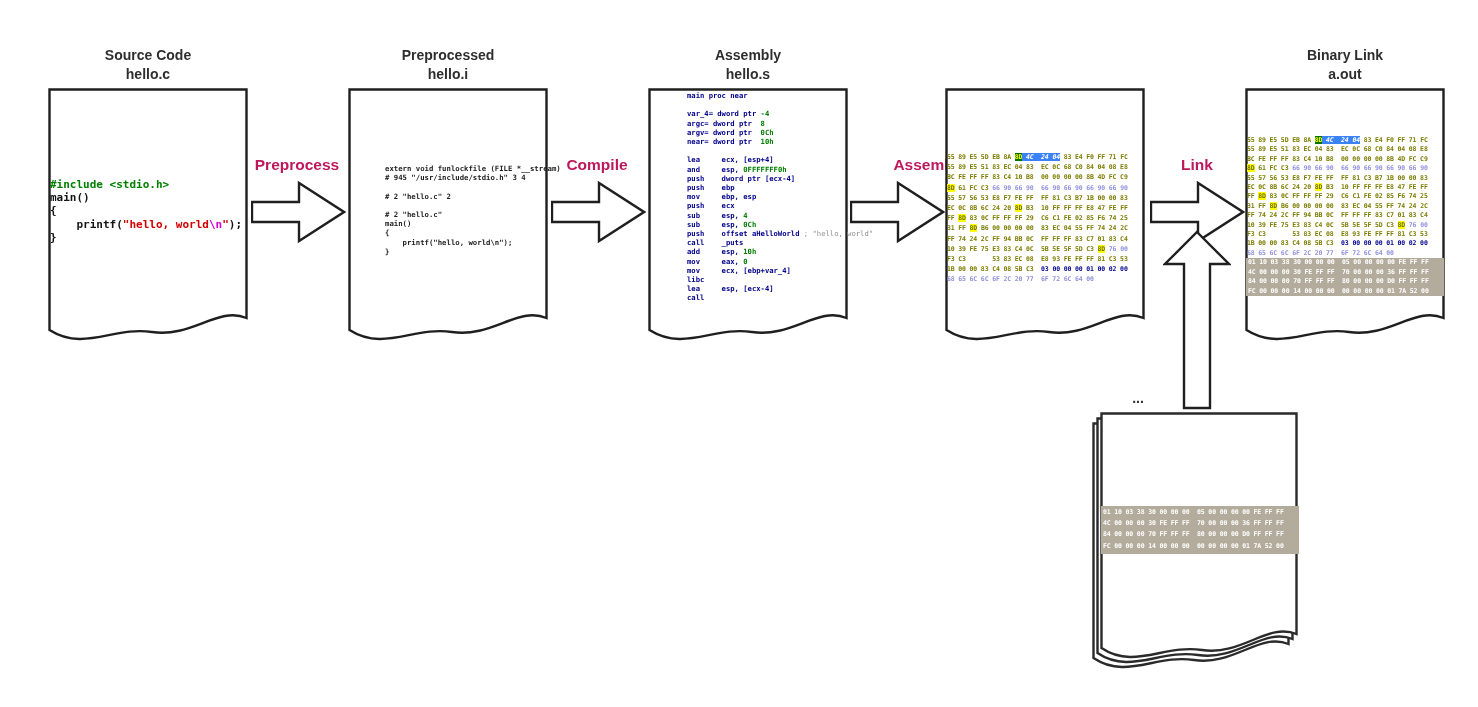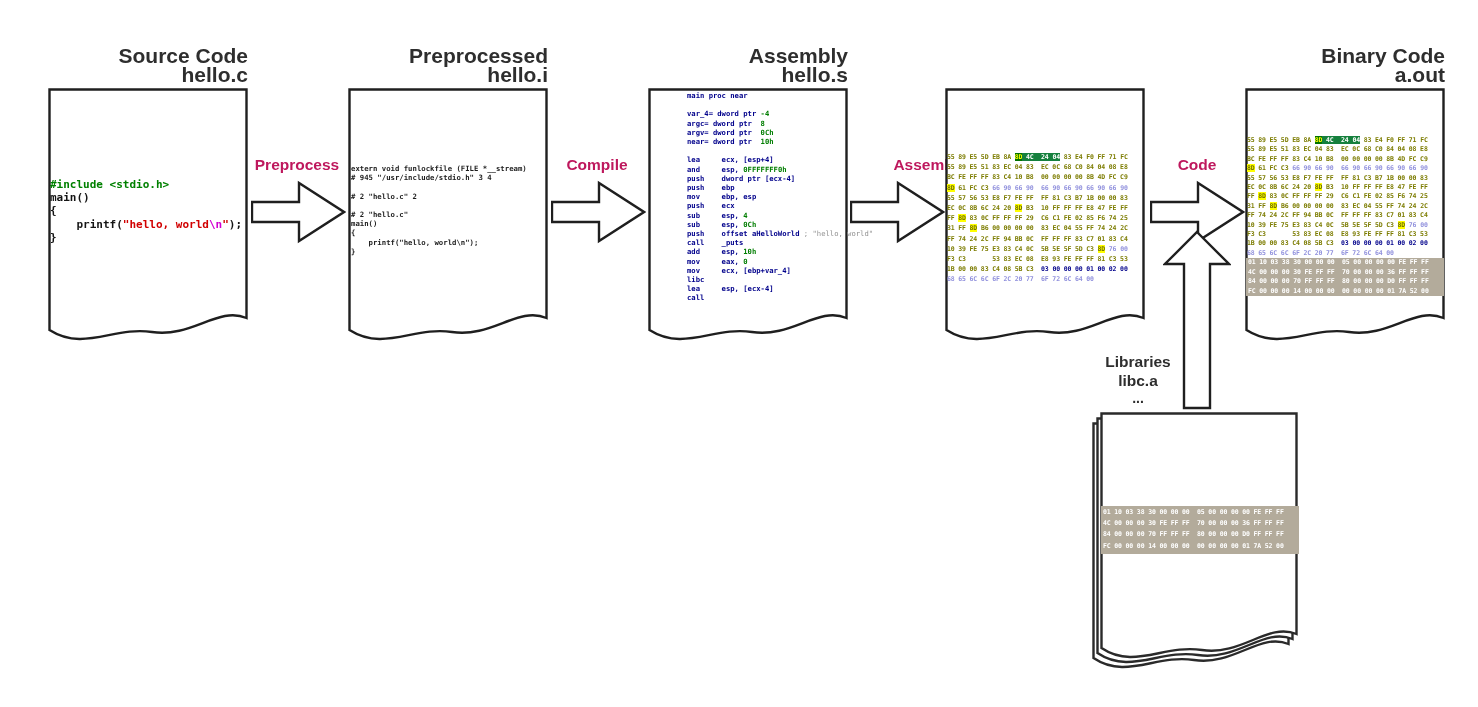--- a/index.html
+++ b/index.html
@@ -6,8 +6,8 @@
   .canvas{position:relative;width:1478px;height:707px;background:#ffffff;overflow:hidden;
           font-family:"Liberation Sans",sans-serif;}
   .station{position:absolute;top:46px;width:200px;height:320px;}
-  .doc-title{position:absolute;top:0;left:0;width:200px;text-align:right;
-             font-weight:bold;font-size:21px;line-height:19px;color:#2e2e2e;}
+  .doc-title{position:absolute;top:0;left:0;width:200px;text-align:center;
+             font-weight:bold;font-size:14px;line-height:19px;color:#2e2e2e;}
   .doc-shape{position:absolute;left:0;top:42px;width:200px;height:260px;}
   .doc-shape path{fill:#ffffff;stroke:#1f1f1f;stroke-width:2.4;}
   .code{position:absolute;font-family:"DejaVu Sans Mono",monospace;}

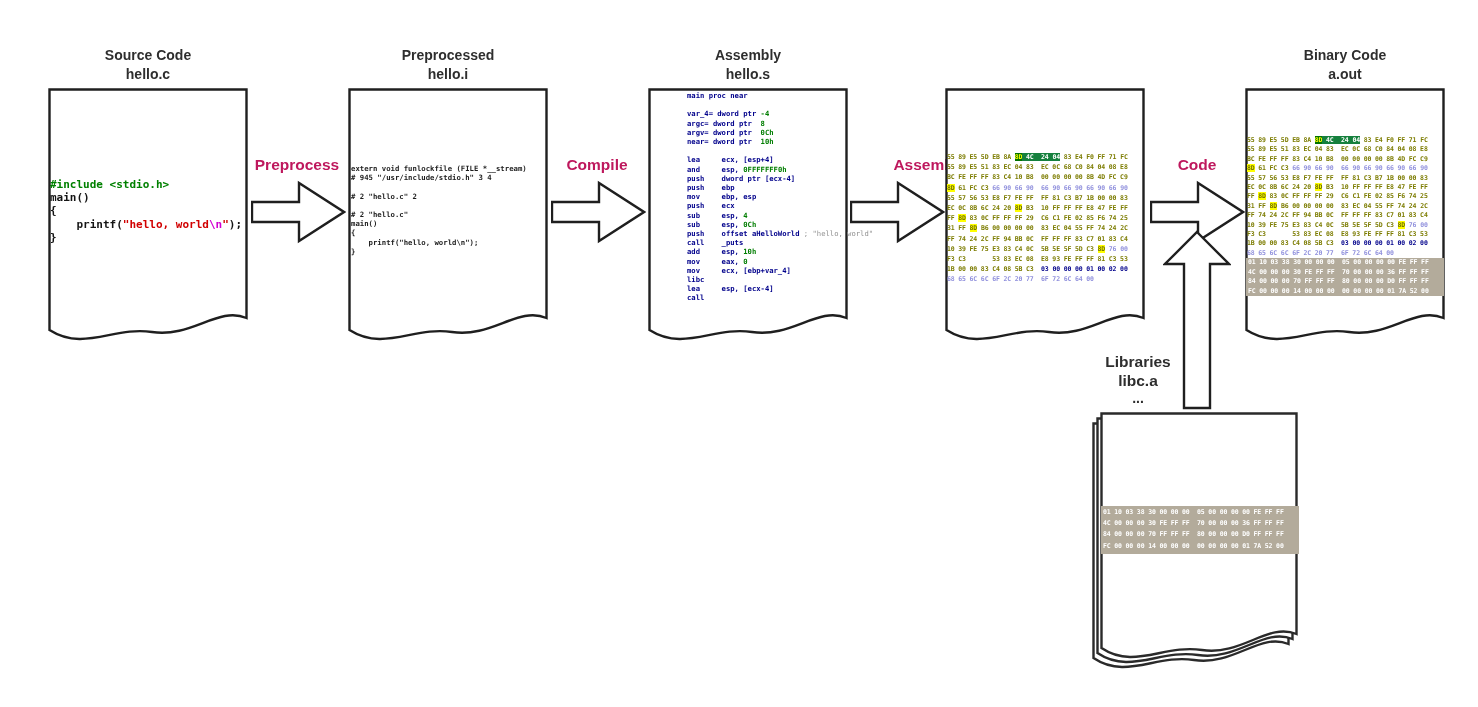--- a/index.html
+++ b/index.html
@@ -175,7 +175,7 @@
 
   <div class="station" style="left:1245px">
     <div class="doc-title">
-      <div>Binary Code</div>
+      <div>Binary Link</div>
       <div>a.out</div>
     </div>
     <svg class="doc-shape" viewBox="0 0 200 260">

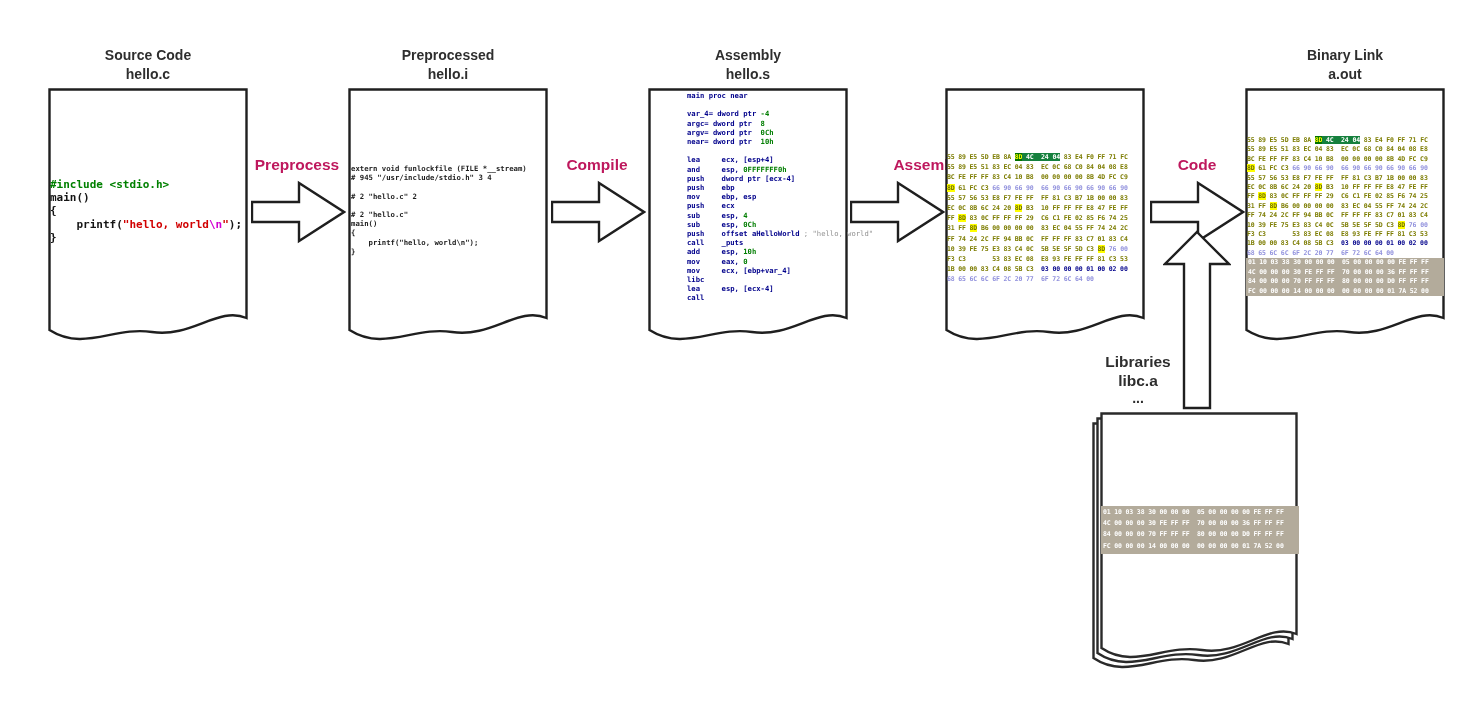--- a/index.html
+++ b/index.html
@@ -38,7 +38,7 @@
   .t-n{color:#00008b;margin-top:36px;}
   .t-gy{background:#ffff00;color:#6e6e00;}
   .t-ggy{background:#007200;color:#ffff00;}
-  .t-gg{background:#15803d;color:#ffffff;}
+  .t-gg{background:#3b82f6;color:#ffffff;font-style:italic;}
   
   .harrow{position:absolute;top:180px;width:95px;height:64px;}
   .harrow polygon,.uarrow polygon{fill:#ffffff;stroke:#1f1f1f;stroke-width:2.4;stroke-linejoin:miter;}

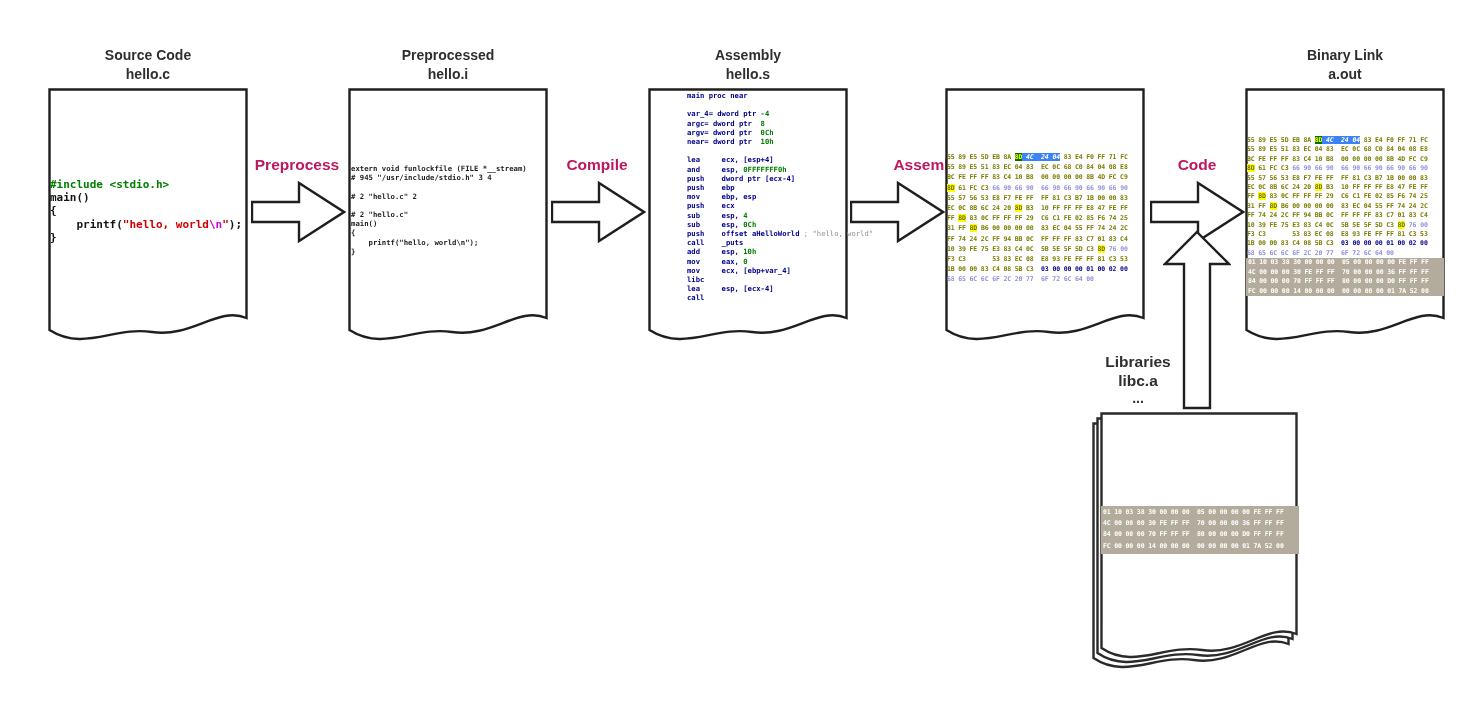--- a/index.html
+++ b/index.html
@@ -15,7 +15,7 @@
   
   .src-code{left:2px;top:132px;width:196px;font-size:11px;line-height:13.2px;font-weight:bold;color:#141414;}
   
-  .pre-code{left:3px;top:118px;width:196px;font-size:7.3px;line-height:9.2px;font-weight:bold;color:#1c1c1c;}
+  .pre-code{left:3px;top:118px;width:196px;font-size:7.3px;line-height:9.2px;font-weight:bold;color:#1c1c1c;padding-left:34px;}
   
   .asm-code{left:3px;top:45px;width:196px;font-size:7.2px;line-height:9.2px;font-weight:bold;color:#00008b;margin-left:36px;}
   

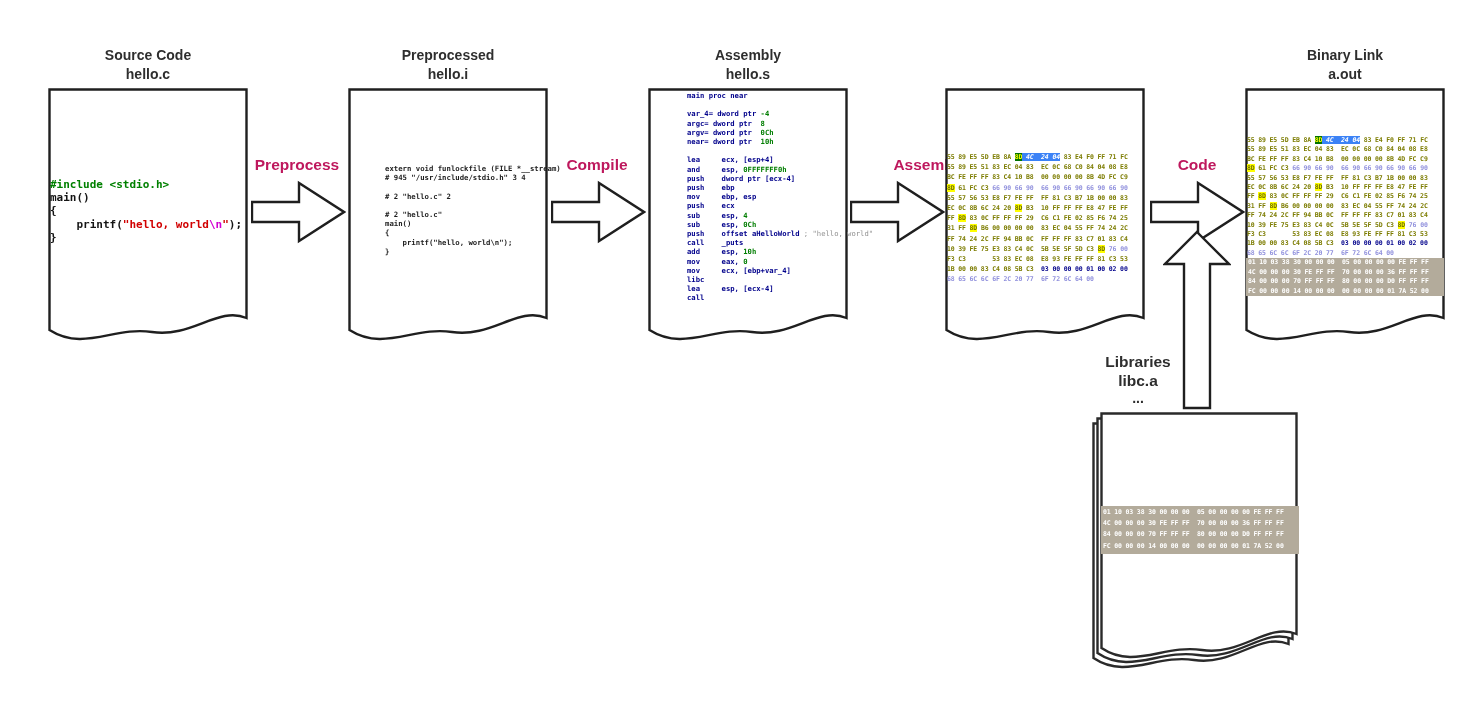--- a/index.html
+++ b/index.html
@@ -168,7 +168,7 @@
       </div>
   </div>
 
-  <div class="arrow-label" style="left:1137px">Code</div>
+  <div class="arrow-label" style="left:1137px">Link</div>
   <svg class="harrow" style="left:1150px" viewBox="0 0 95 64">
     <polygon points="1,22 48,22 48,3 93,32 48,61 48,42 1,42"></polygon>
   </svg>

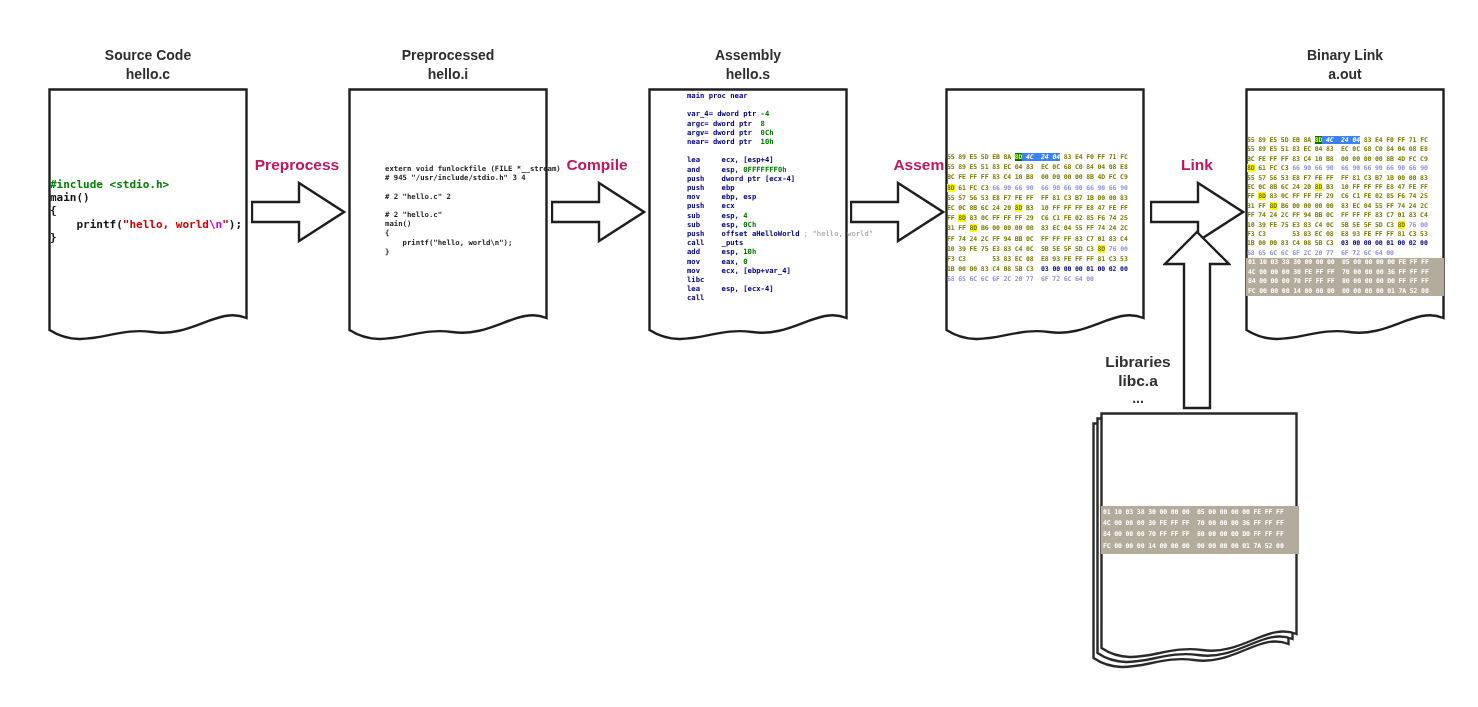--- a/index.html
+++ b/index.html
@@ -206,10 +206,6 @@
     </div>
   </div>
 
-  <div class="lib-title">
-    <div>Libraries</div>
-    <div>libc.a</div>
-  </div>
   <div class="lib-dots">...</div>
 
   <svg class="uarrow" viewBox="0 0 68 180">

